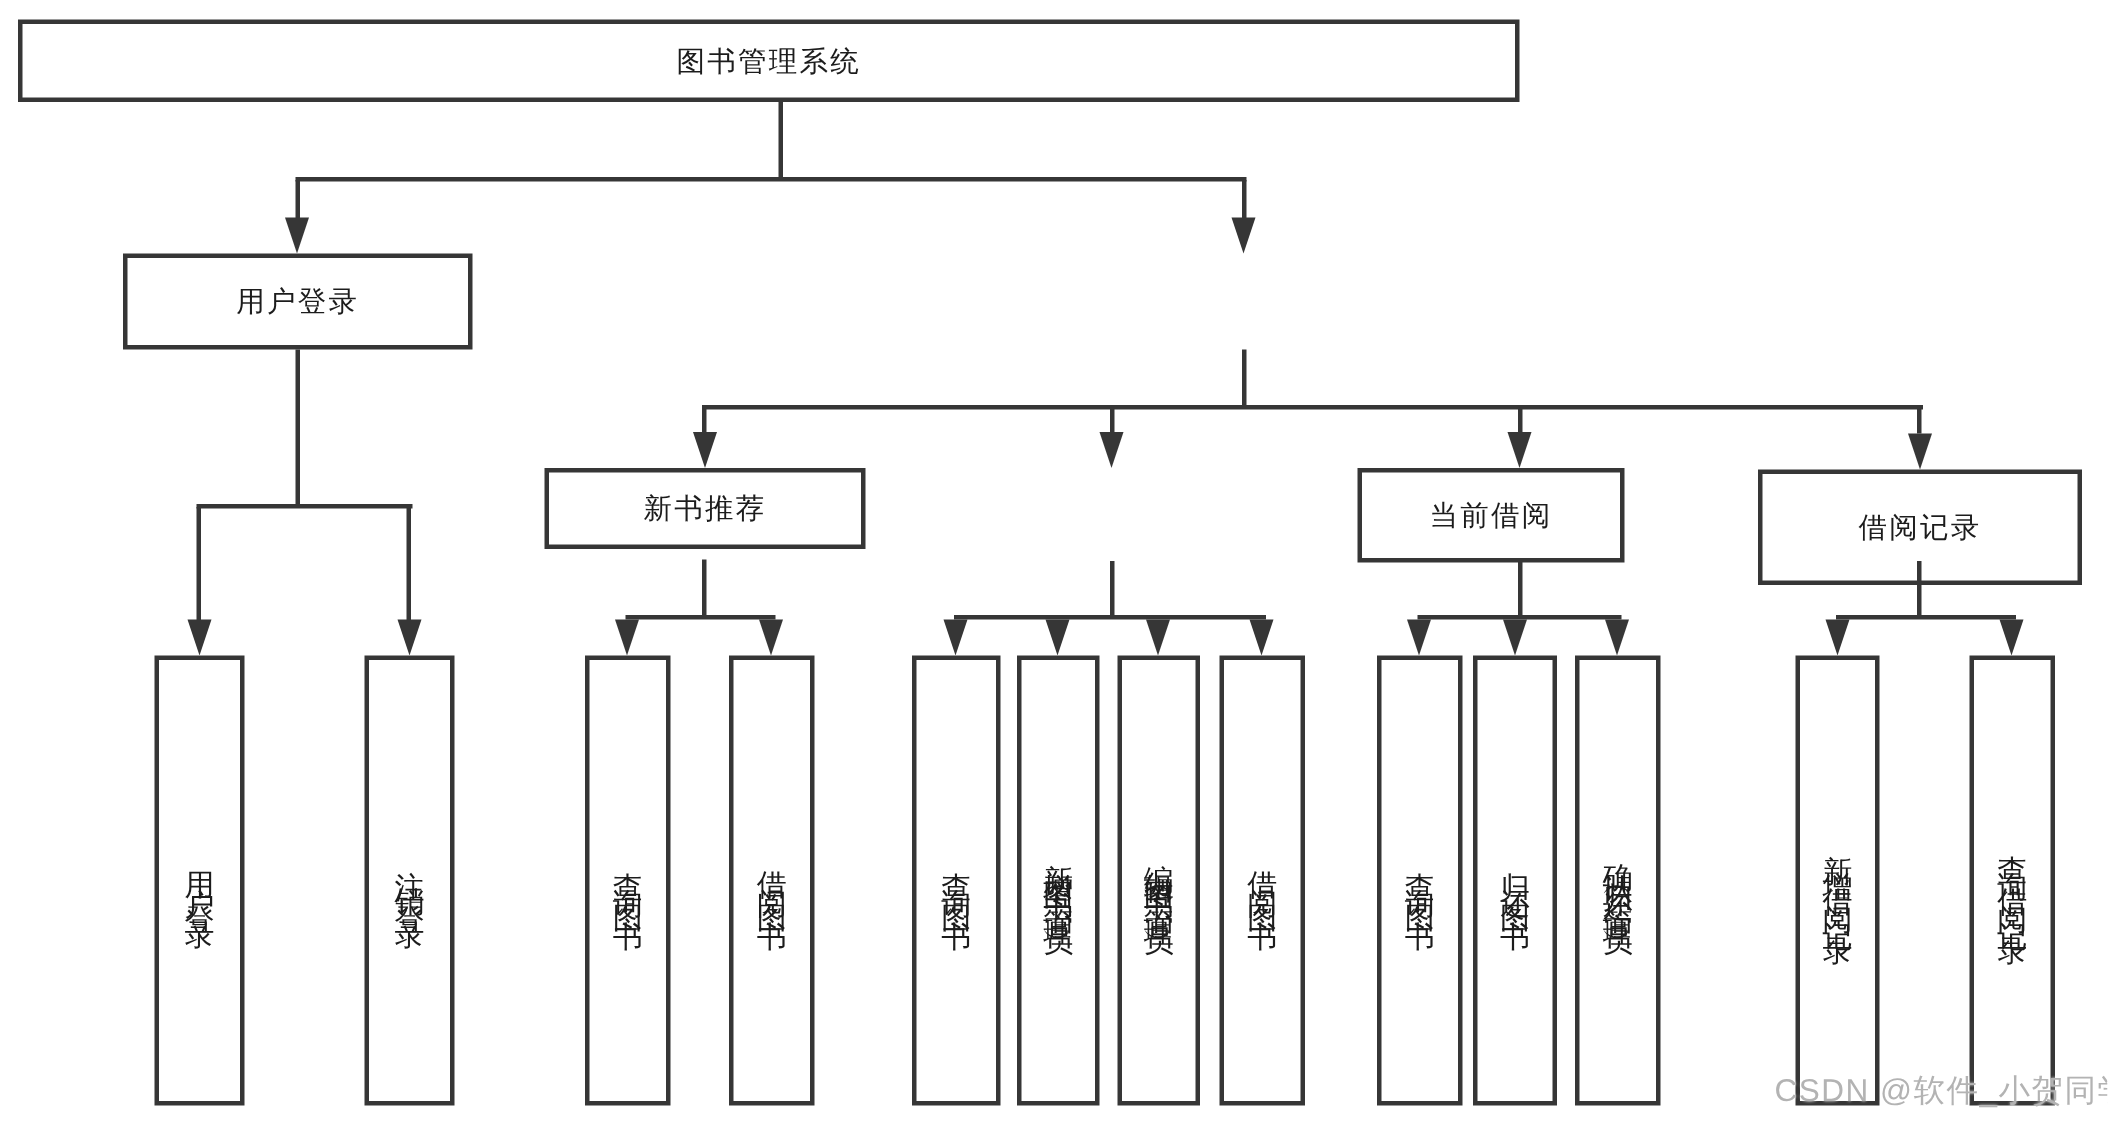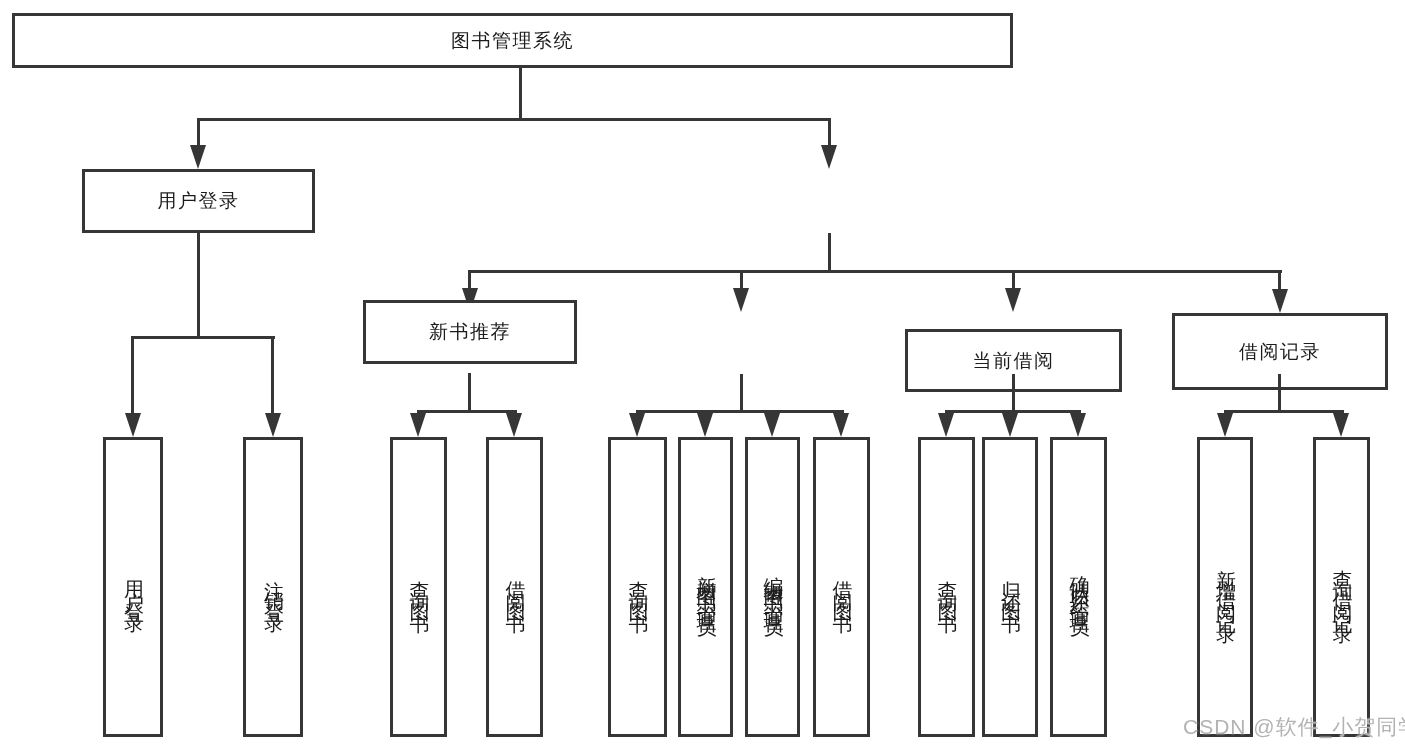--- a/index.html
+++ b/index.html
@@ -22,7 +22,6 @@
     display: flex;
     align-items: center;
     justify-content: center;
-    font-family: Liberation Mono, monospace;
   }
   .hlabel {
     font-size: 19px;

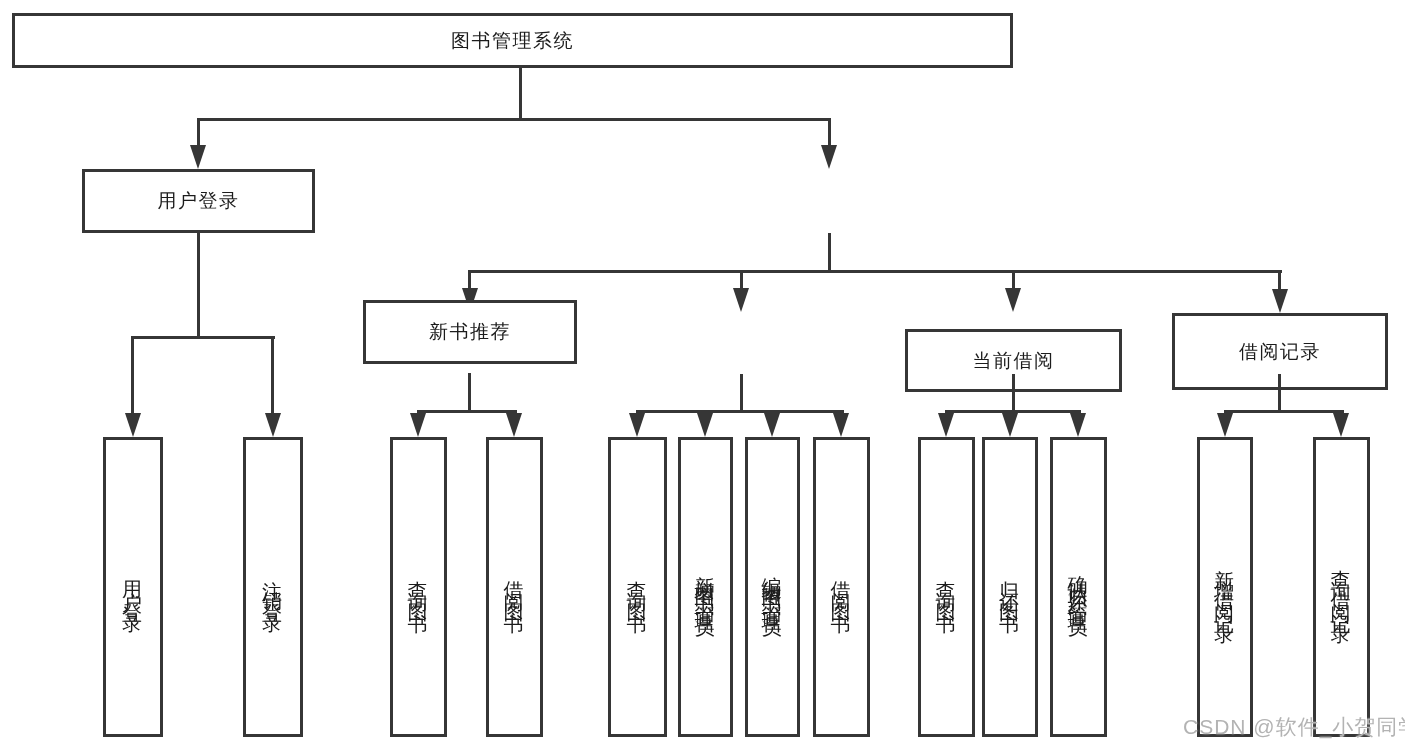--- a/index.html
+++ b/index.html
@@ -104,7 +104,7 @@
   <div class="vline" style="left:1278px; top:272px; height:17px;"></div>
   <div class="arrow" style="left:1272px; top:289px;"></div>
 
-  <div class="node" style="left:363px; top:300px; width:214px; height:64px;">
+  <div class="node" style="left:363px; top:312px; width:214px; height:54px;">
     <span class="hlabel">新书推荐</span>
   </div>
   <div class="node" style="left:905px; top:329px; width:217px; height:63px;">

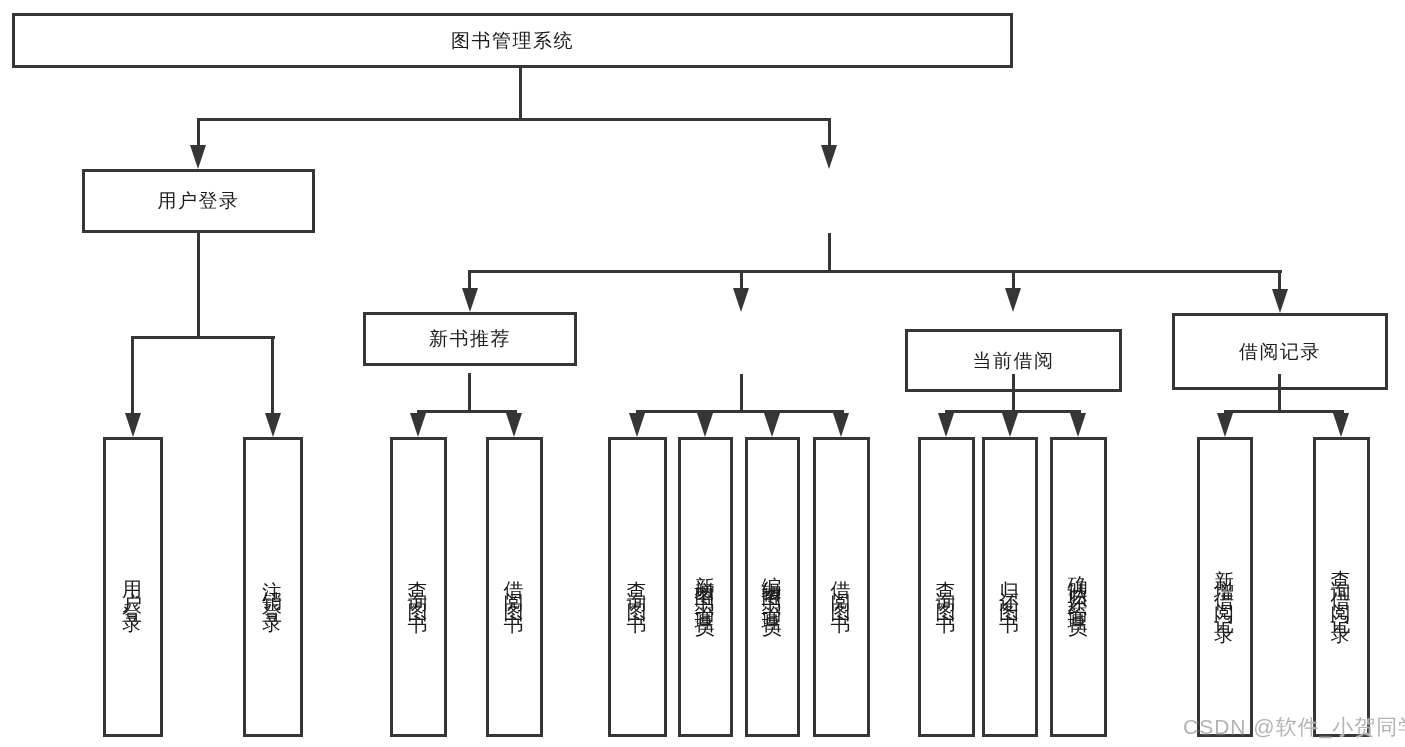--- a/index.html
+++ b/index.html
@@ -107,7 +107,7 @@
   <div class="node" style="left:363px; top:312px; width:214px; height:54px;">
     <span class="hlabel">新书推荐</span>
   </div>
-  <div class="node" style="left:905px; top:329px; width:217px; height:63px;">
+  <div class="node" style="left:905px; top:312px; width:178px; height:63px;">
     <span class="hlabel">当前借阅</span>
   </div>
   <div class="node" style="left:1172px; top:313px; width:216px; height:77px;">

